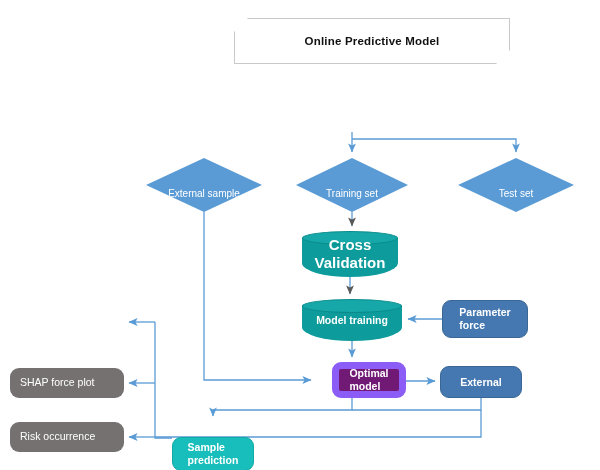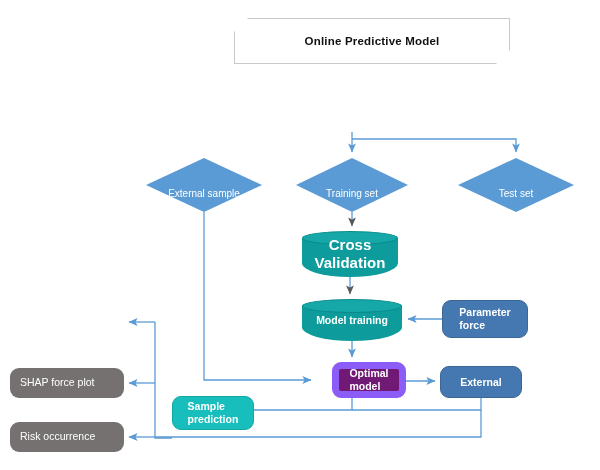--- a/index.html
+++ b/index.html
@@ -92,7 +92,7 @@
   .r-thr{left:440px;top:366px;width:82px;height:32px;background:#4578B0;border:1px solid #3a6795;}
   .r-thr span{font-size:10.5px;}
 
-  .r-samp{left:172px;top:396px;width:82px;height:34px;background:#17BEBB;border:1px solid #12a8a5;}
+  .r-samp{left:172px;top:437px;width:82px;height:34px;background:#17BEBB;border:1px solid #12a8a5;}
   .r-samp span{font-size:10.5px;}
 
   

